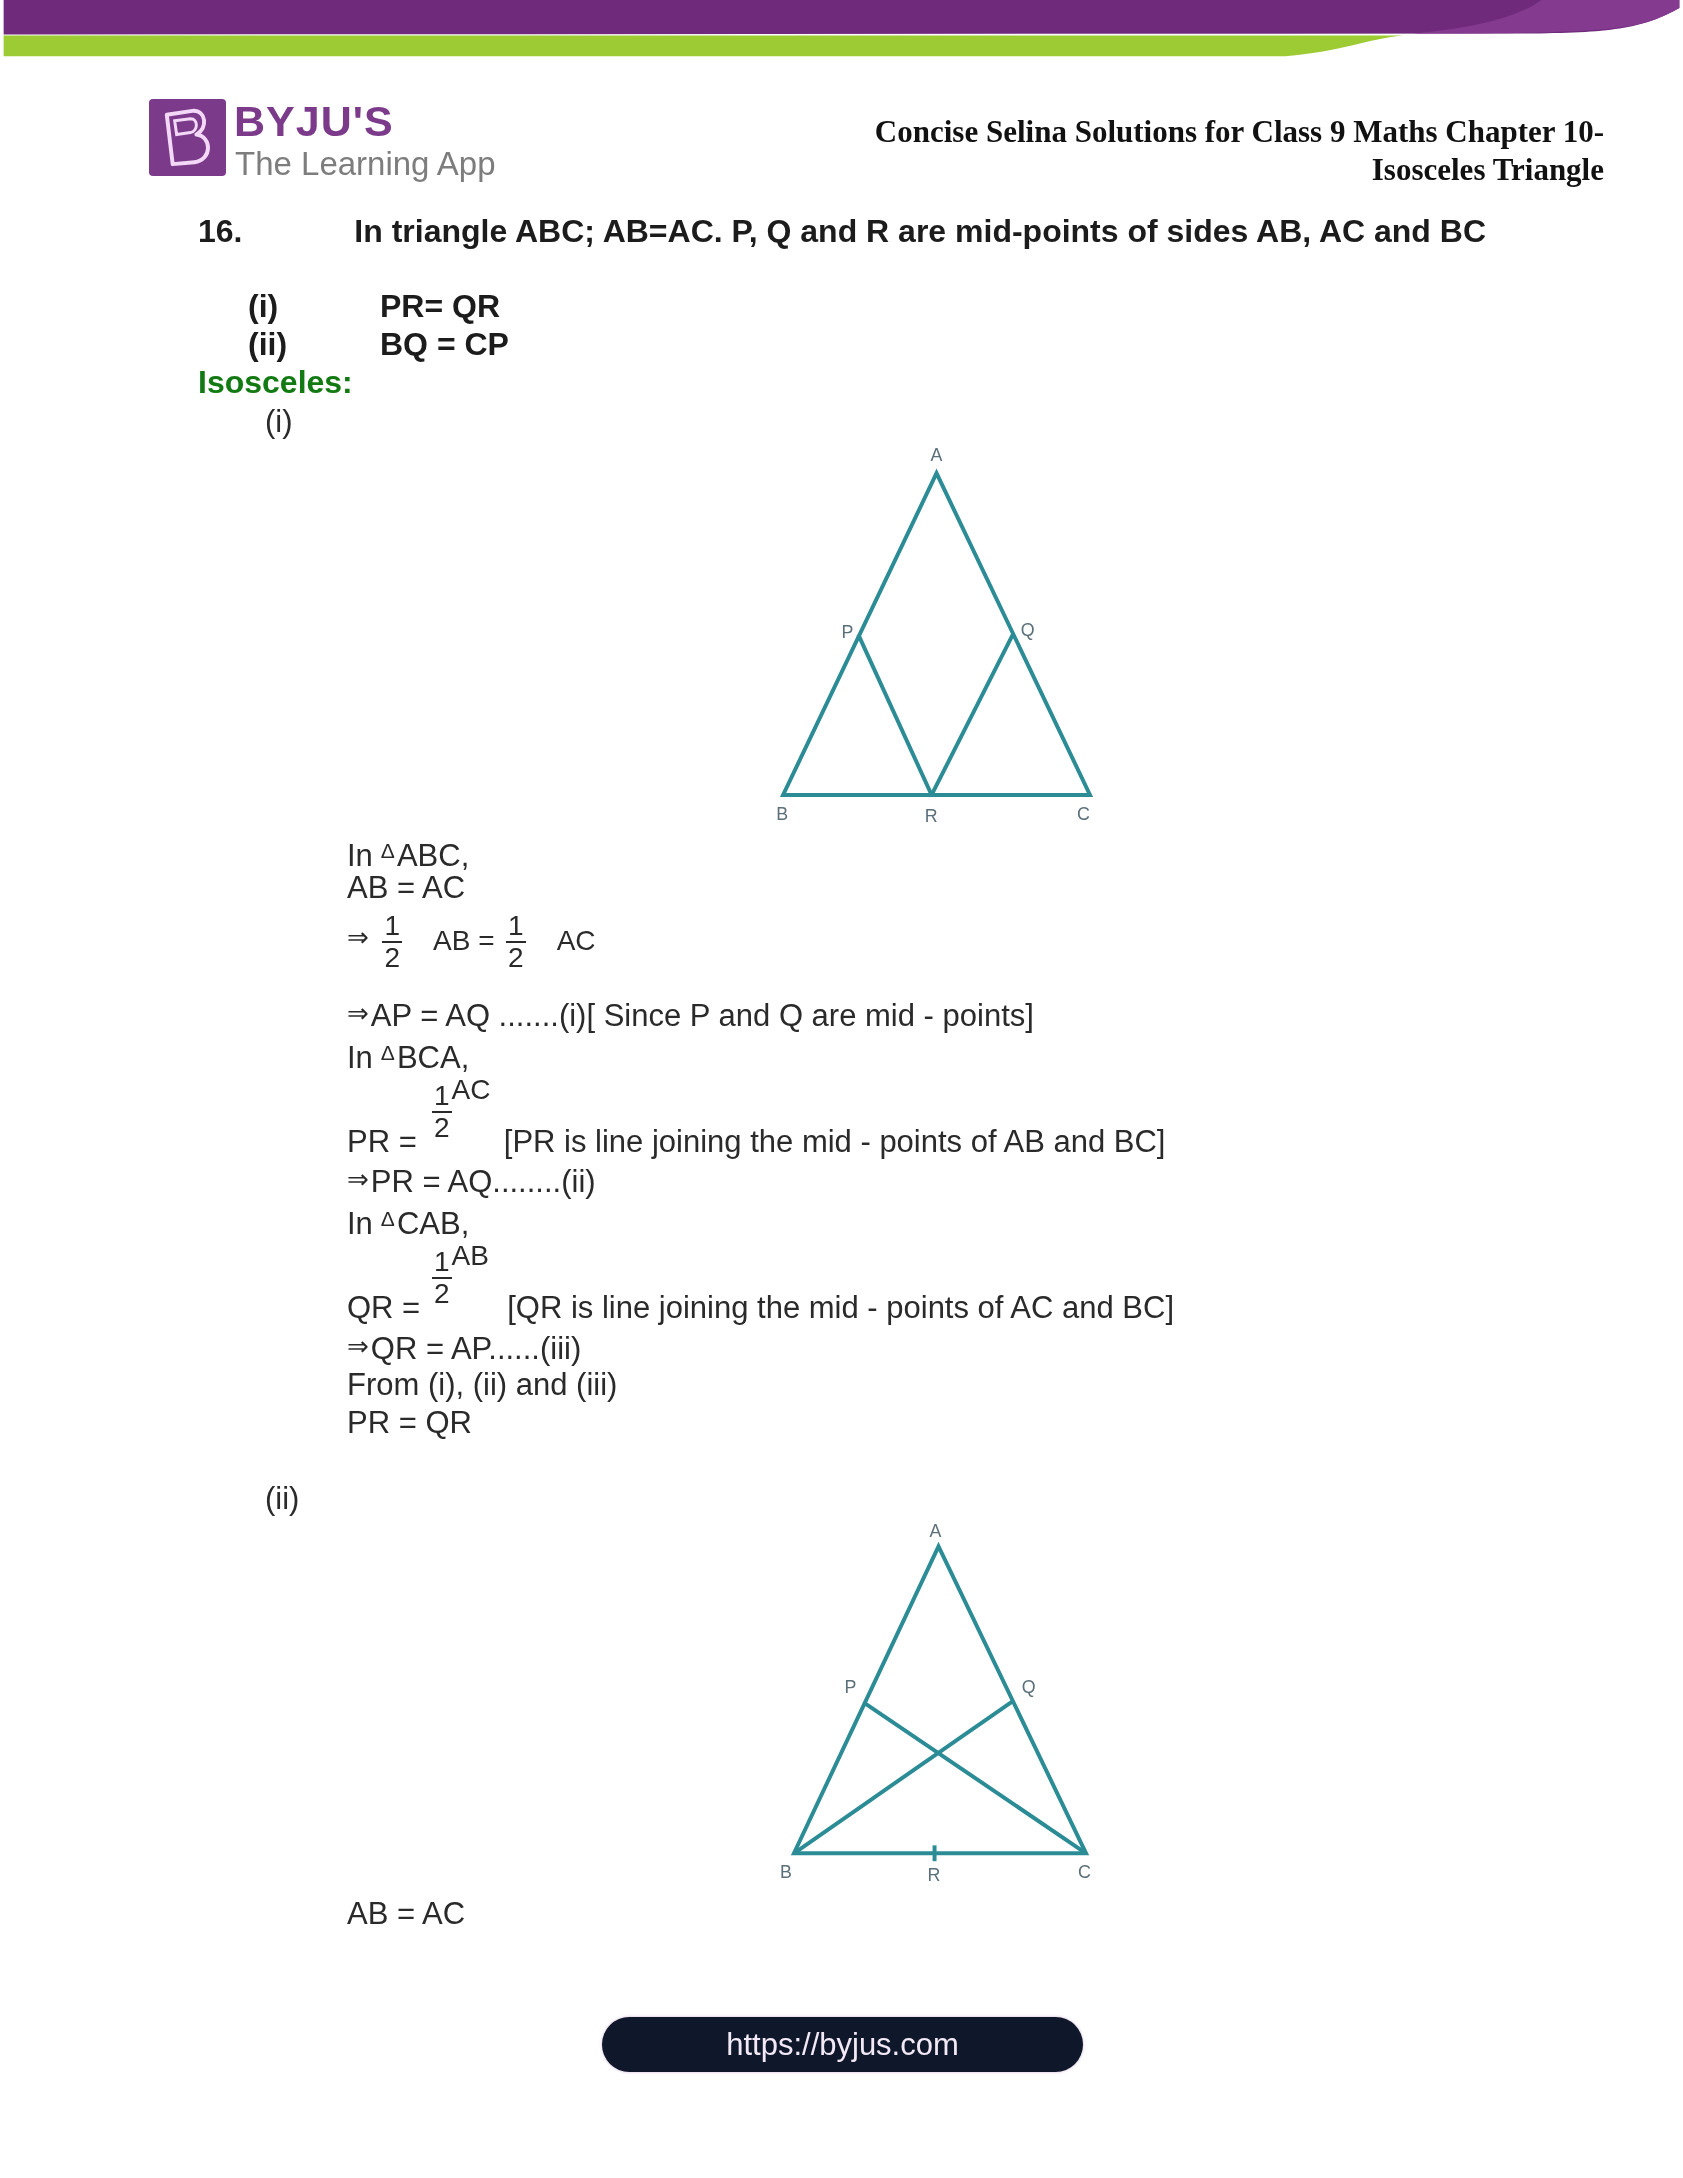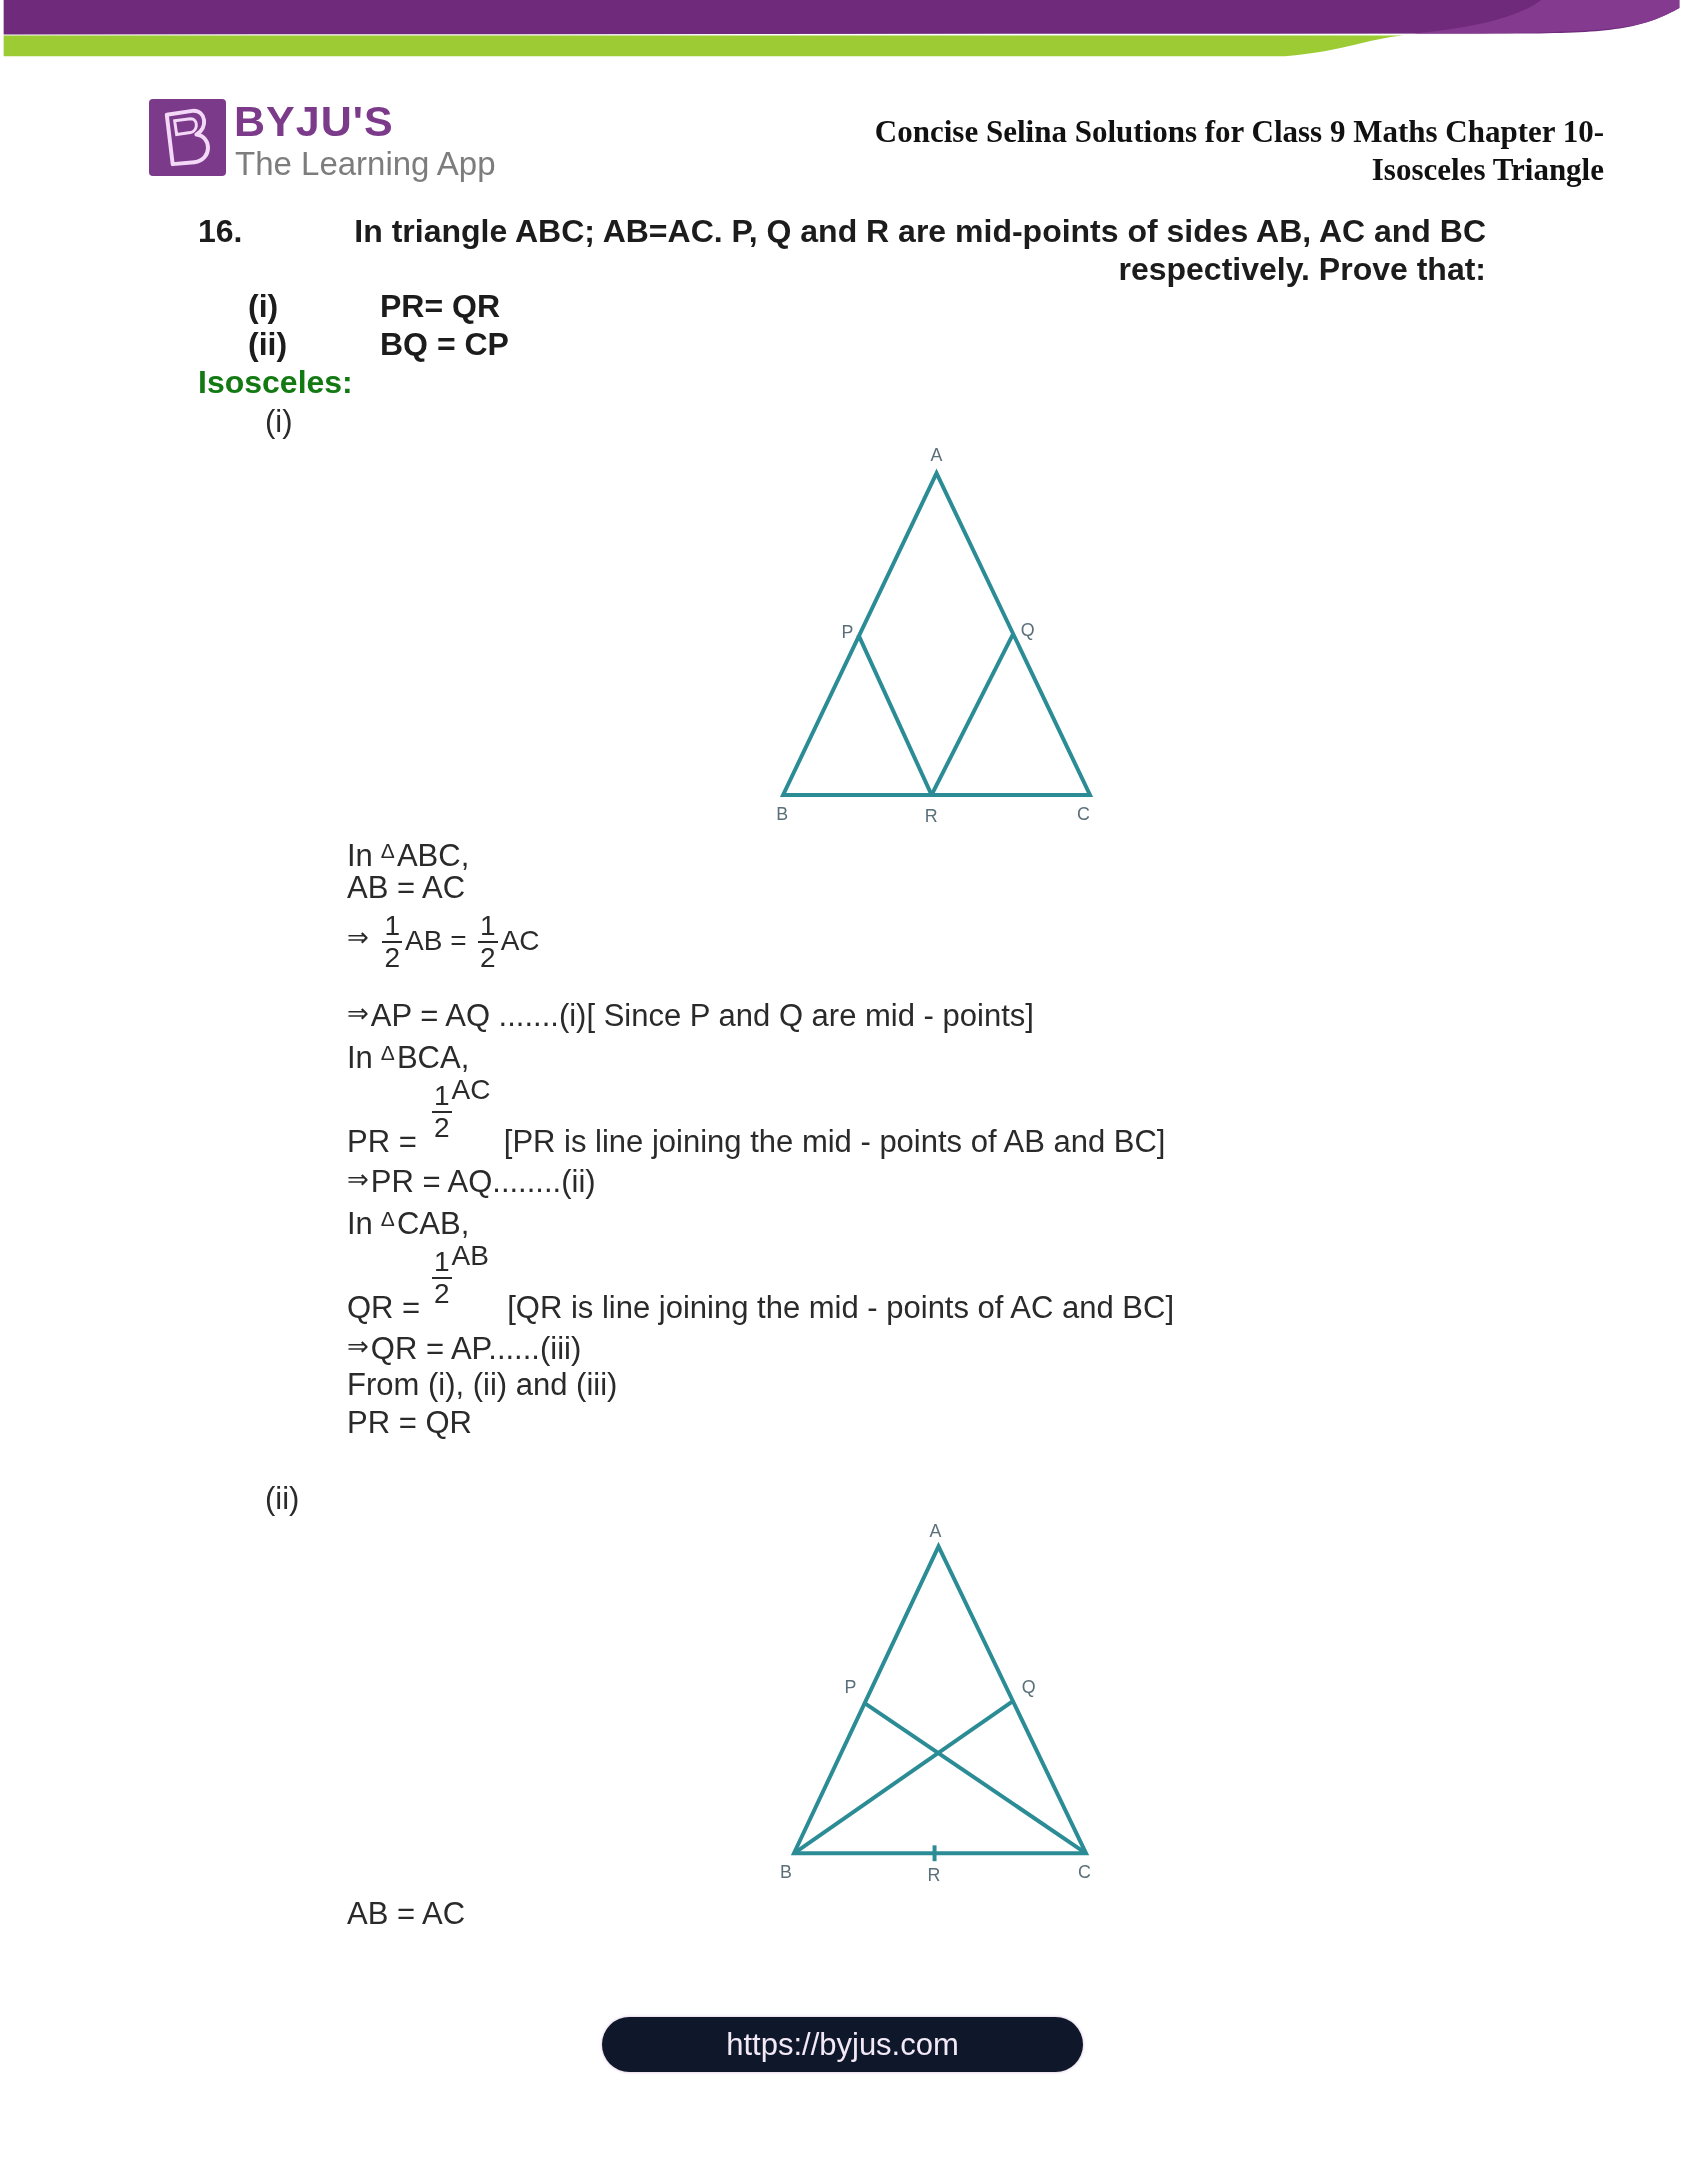--- a/index.html
+++ b/index.html
@@ -83,7 +83,6 @@
 <div class="q q-num">16.</div>
 <div class="q q-text">
   <div>In triangle ABC; AB=AC. P, Q and R are mid-points of sides AB, AC and BC</div>
-  <div>respectively. Prove that:</div>
 </div>
 <div class="q q-sub-label" style="top:287px">(i)</div>
 <div class="q q-sub-text" style="top:287px">PR= QR</div>

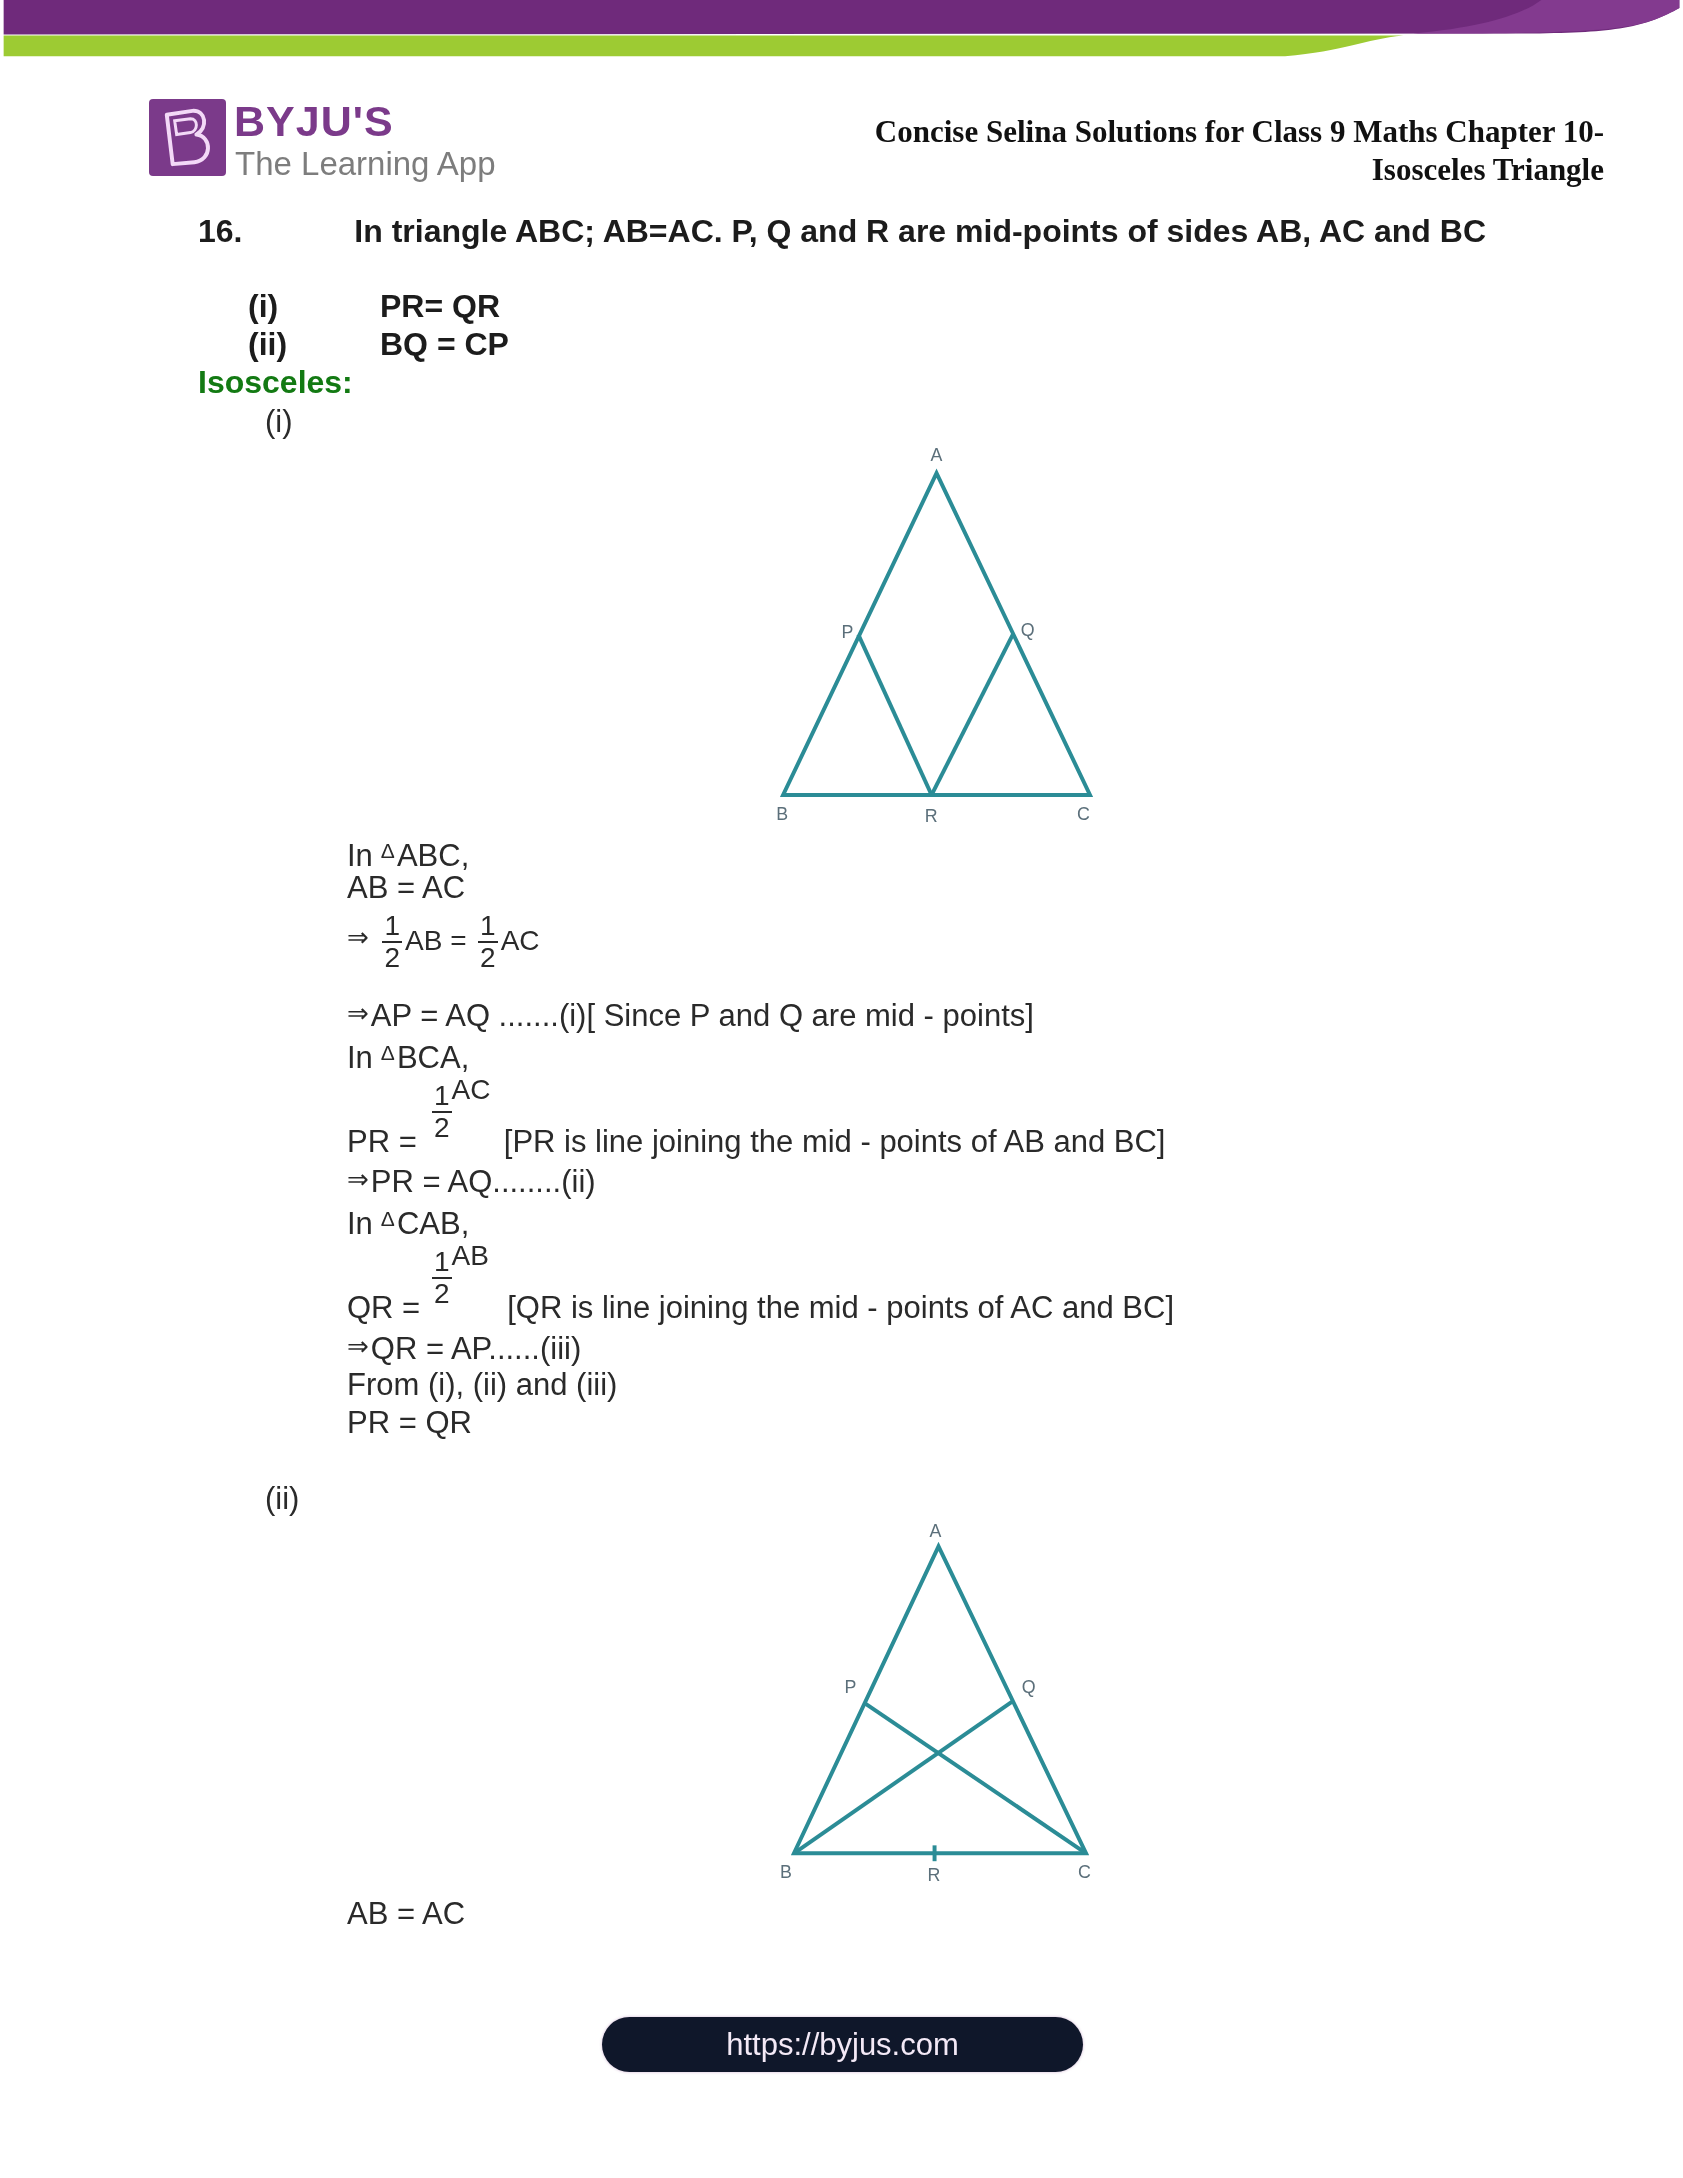--- a/index.html
+++ b/index.html
@@ -45,7 +45,7 @@
   .frac { display:inline-block; vertical-align:middle; text-align:center; font-size:28px; line-height:30px; margin:0 3px; }
   .frac .num { display:block; border-bottom:2px solid #2a2a2a; padding:0 2px; }
   .frac .den { display:block; }
-  .small { font-size:28px; }
+  .small { font-size:28px;margin-left:28px; }
   .diagram { position:absolute; left:0; top:0; width:1683px; height:2178px; pointer-events:none; }
   .diagram text { font-family:"Liberation Sans", sans-serif; font-size:18px; fill:#5b6f7a; }
   

